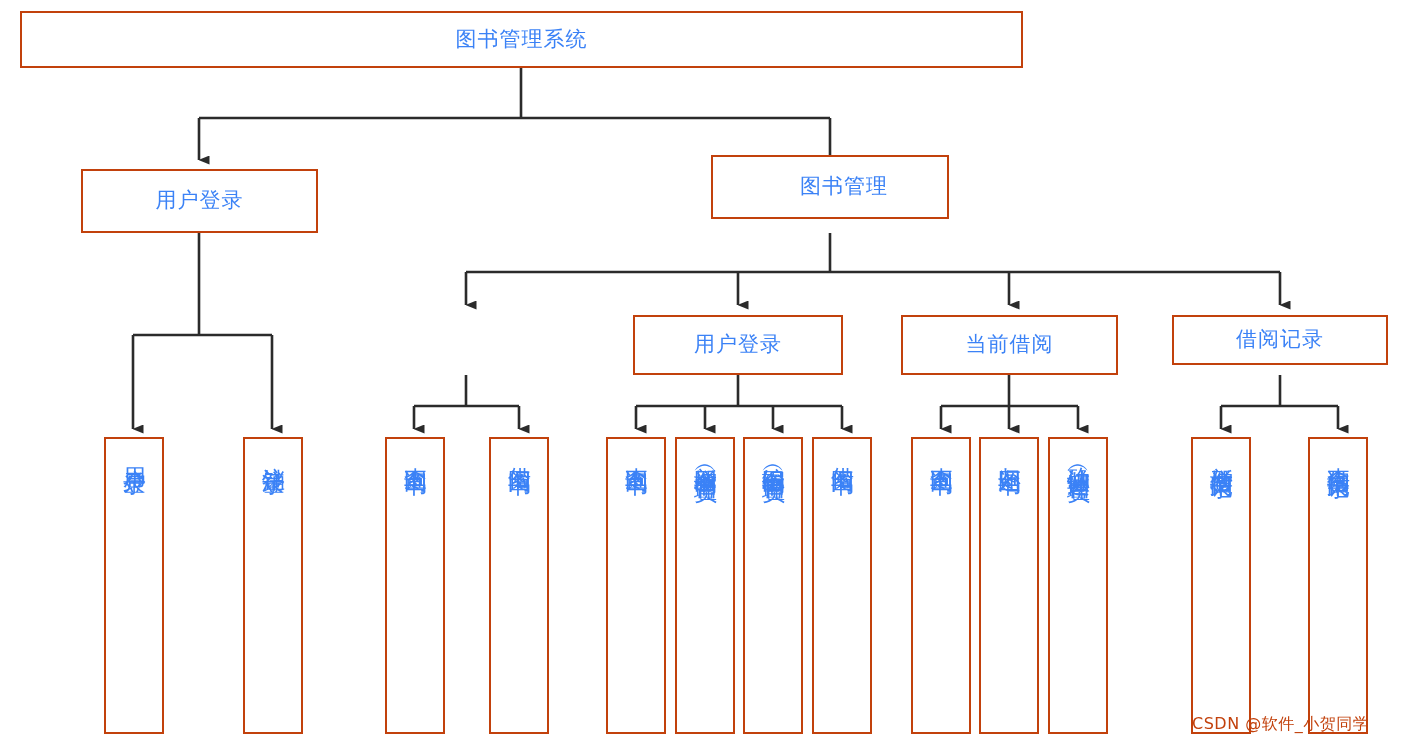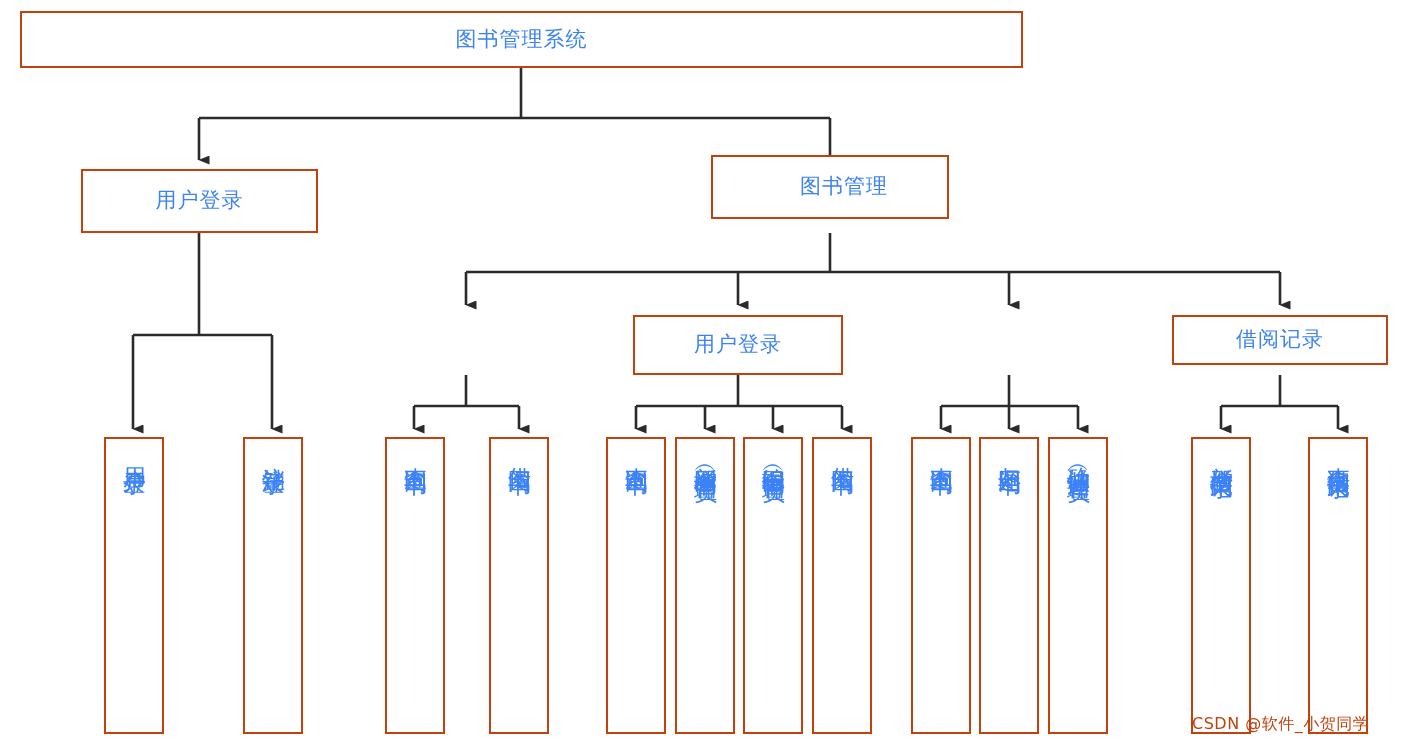--- a/index.html
+++ b/index.html
@@ -135,6 +135,9 @@
   <div class="node horiz" style="left:633px; top:315px; width:210px; height:60px;">
     <span class="node-label">用户登录</span>
   </div>
+  <div class="node horiz" style="left:901px; top:315px; width:217px; height:60px;">
+    <span class="node-label">当前借阅</span>
+  </div>
   <div class="node horiz" style="left:1172px; top:315px; width:216px; height:50px;">
     <span class="node-label">借阅记录</span>
   </div>

